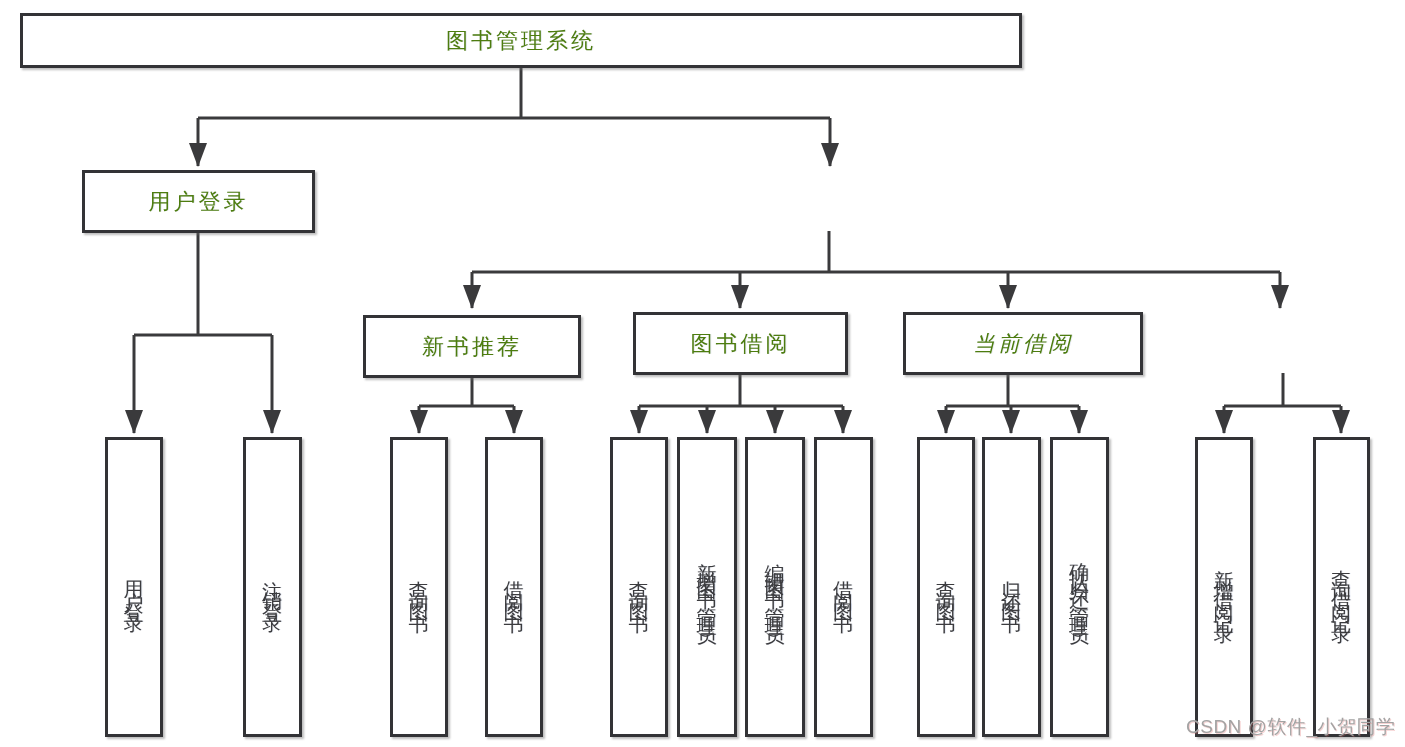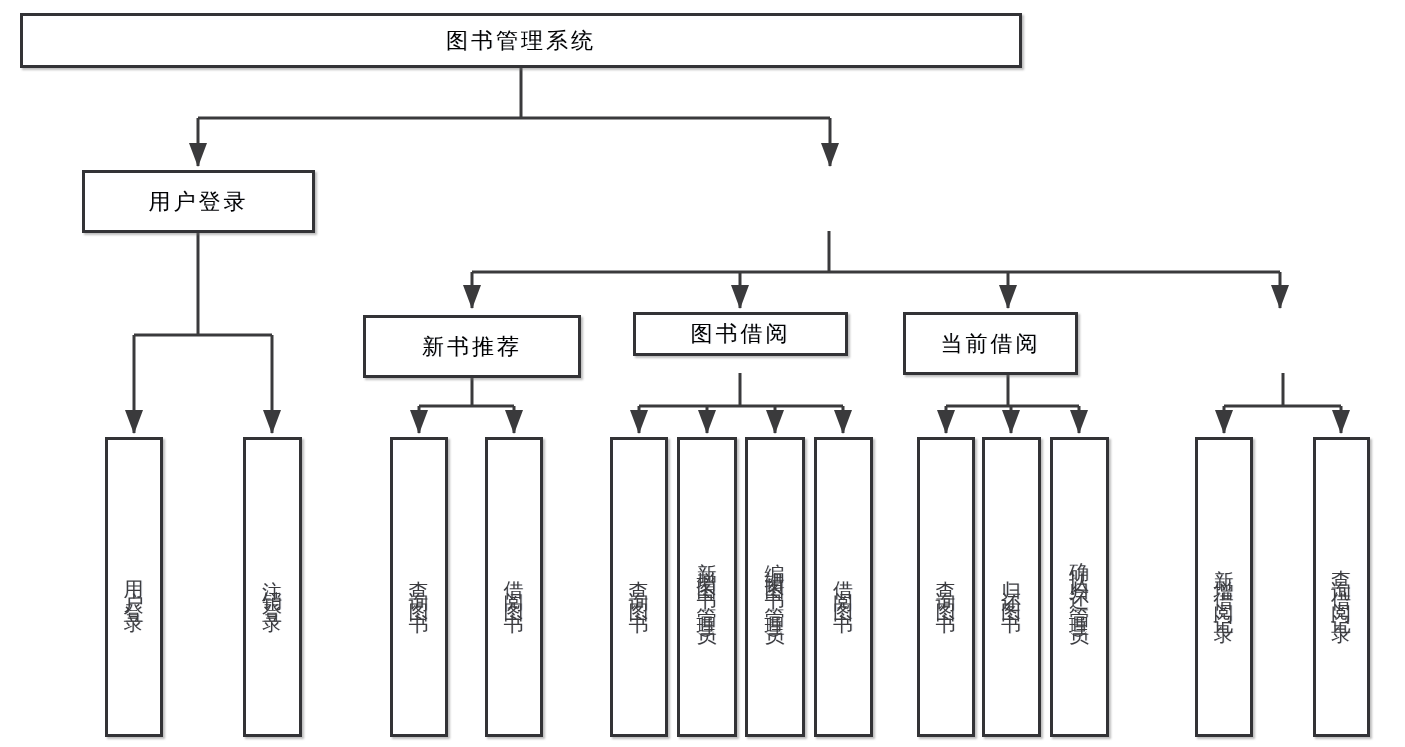--- a/index.html
+++ b/index.html
@@ -37,7 +37,7 @@
   .hlabel {
     font-size: 22px;
     letter-spacing: 3px;
-    color: #000000;
+    color: #4d7c0f;
     white-space: nowrap;
     text-shadow: 1px 0 0 rgba(60,90,160,0.12);
   }

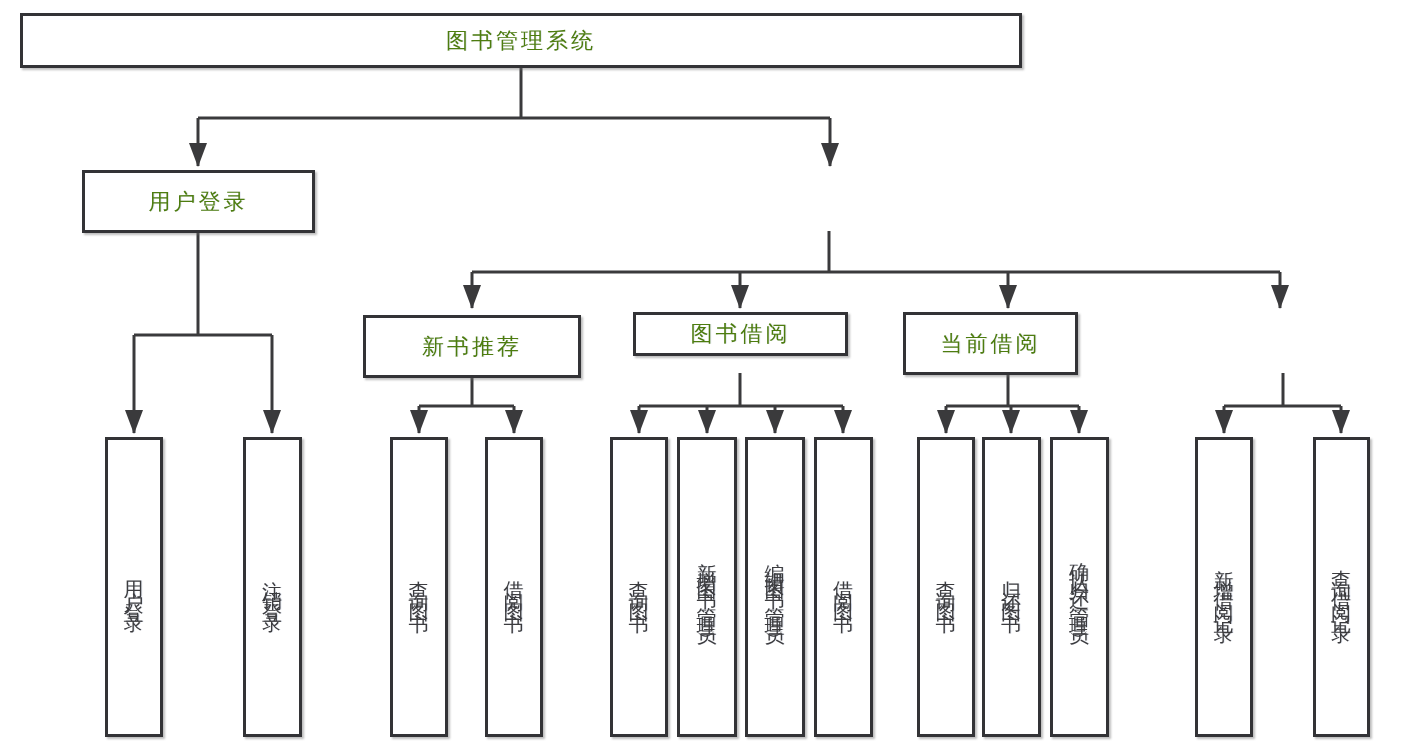--- a/index.html
+++ b/index.html
@@ -132,7 +132,7 @@
   <div class="box" style="left:363px; top:315px; width:218px; height:63px;">
     <span class="hlabel">新书推荐</span>
   </div>
-  <div class="box" style="left:633px; top:312px; width:215px; height:44px;">
+  <div class="box" style="left:633px; top:312px; width:215px; height:63px;">
     <span class="hlabel">图书借阅</span>
   </div>
   <div class="box" style="left:903px; top:312px; width:175px; height:63px;">

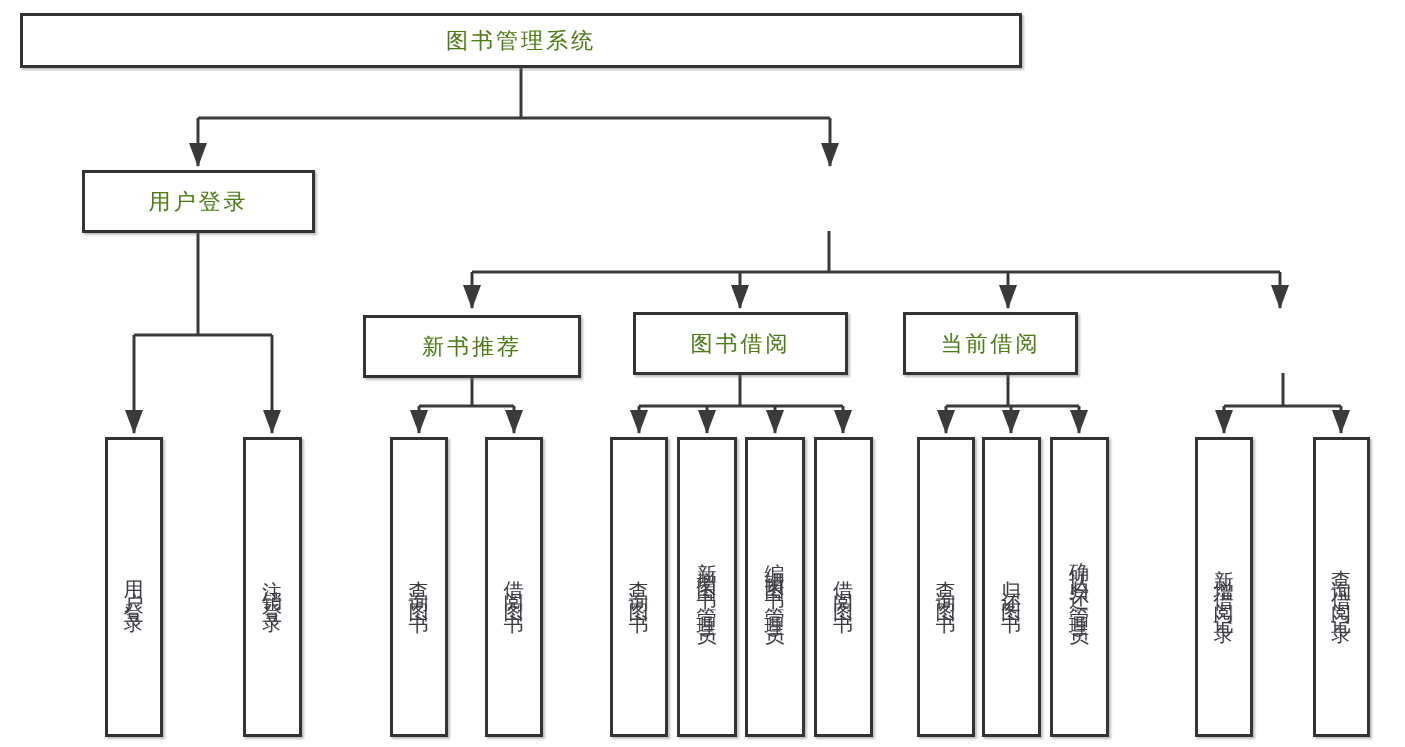--- a/index.html
+++ b/index.html
@@ -135,7 +135,7 @@
   <div class="box" style="left:633px; top:312px; width:215px; height:63px;">
     <span class="hlabel">图书借阅</span>
   </div>
-  <div class="box" style="left:903px; top:312px; width:175px; height:63px;">
+  <div class="box" style="left:903px; top:312px; width:240px; height:63px;font-style:italic;">
     <span class="hlabel">当前借阅</span>
   </div>
 

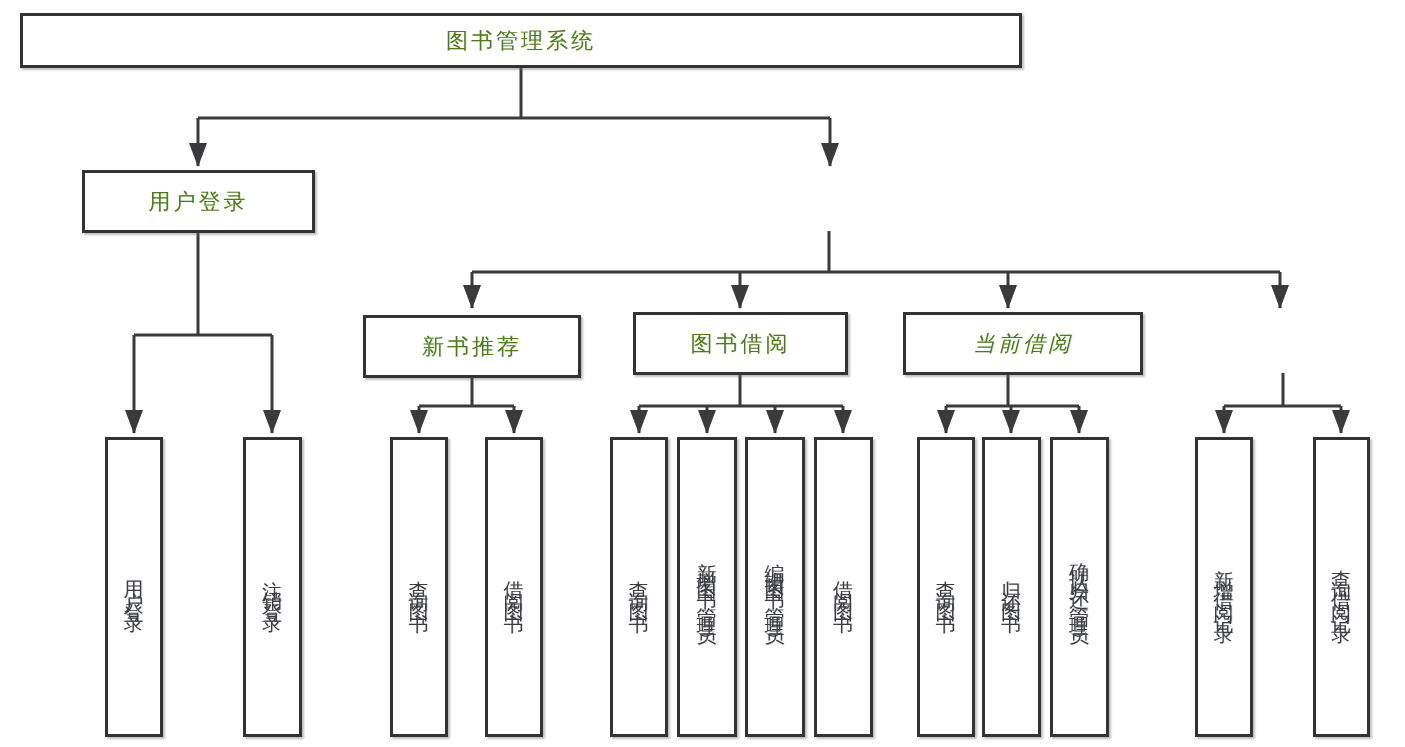--- a/index.html
+++ b/index.html
@@ -183,6 +183,7 @@
     <span class="vlabel">查询借阅记录</span>
   </div>
 
+  <div class="watermark">CSDN @软件_小贺同学</div>
 
 </div>
 

